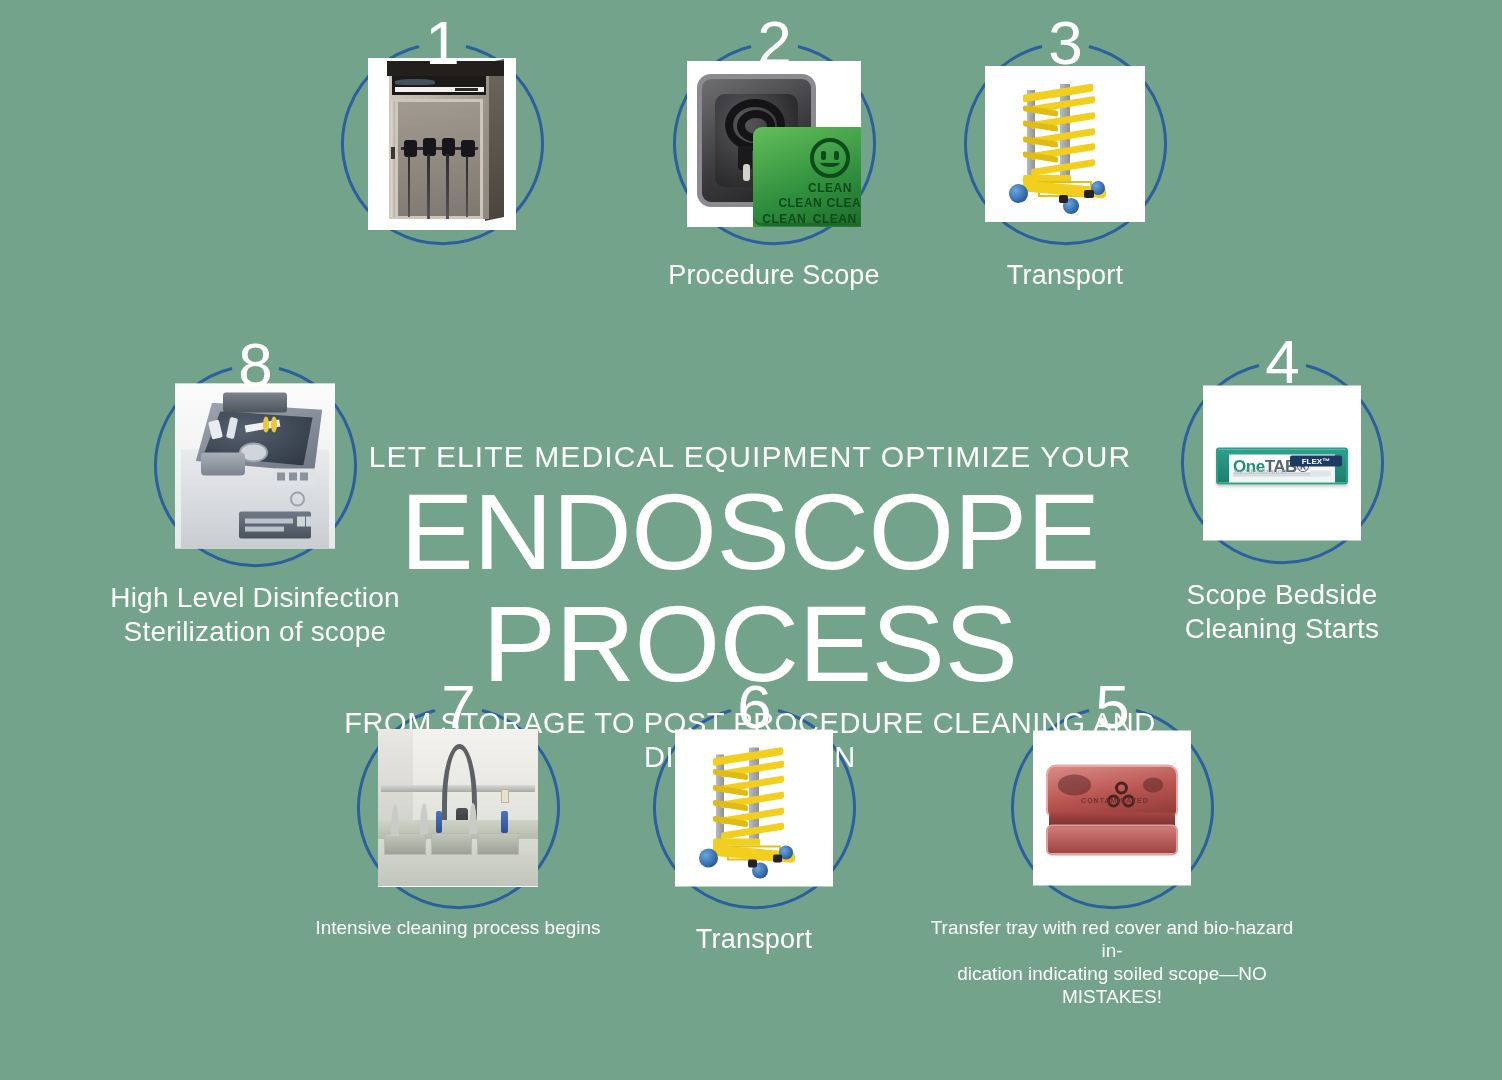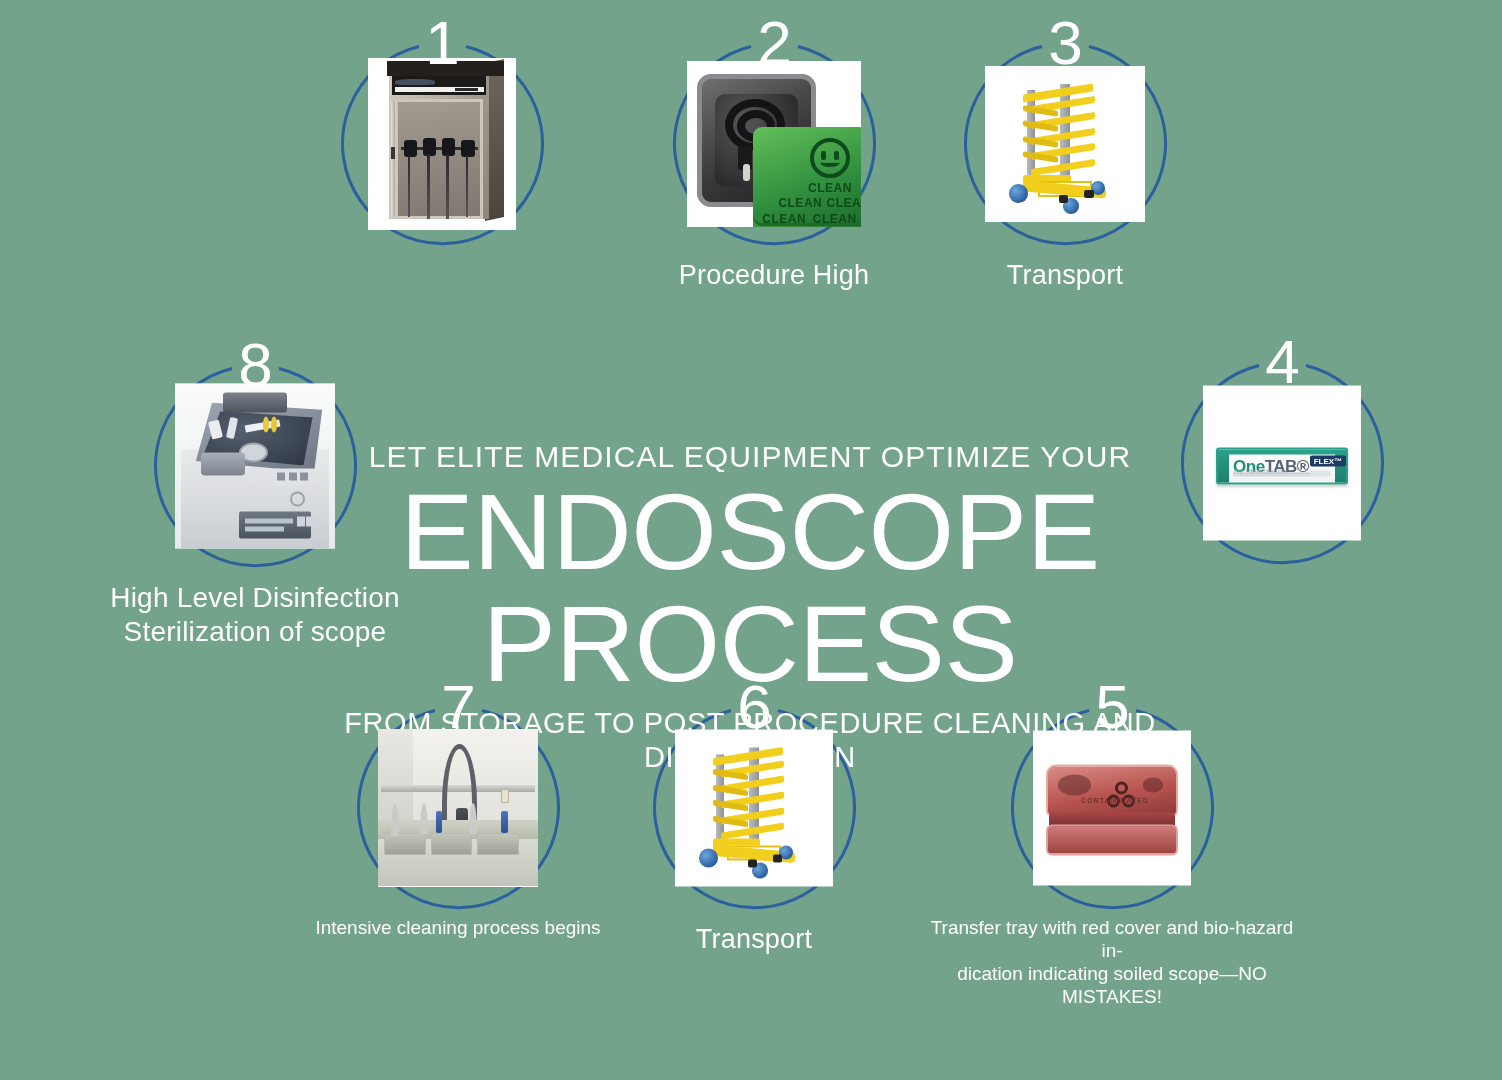--- a/index.html
+++ b/index.html
@@ -306,7 +306,7 @@
         </div>
       </div>
     </div>
-    <div class="step-label">Procedure High</div>
+    <div class="step-label">Procedure Scope</div>
   </div>
 
   <div class="step" style="left:925px; top:36px;">

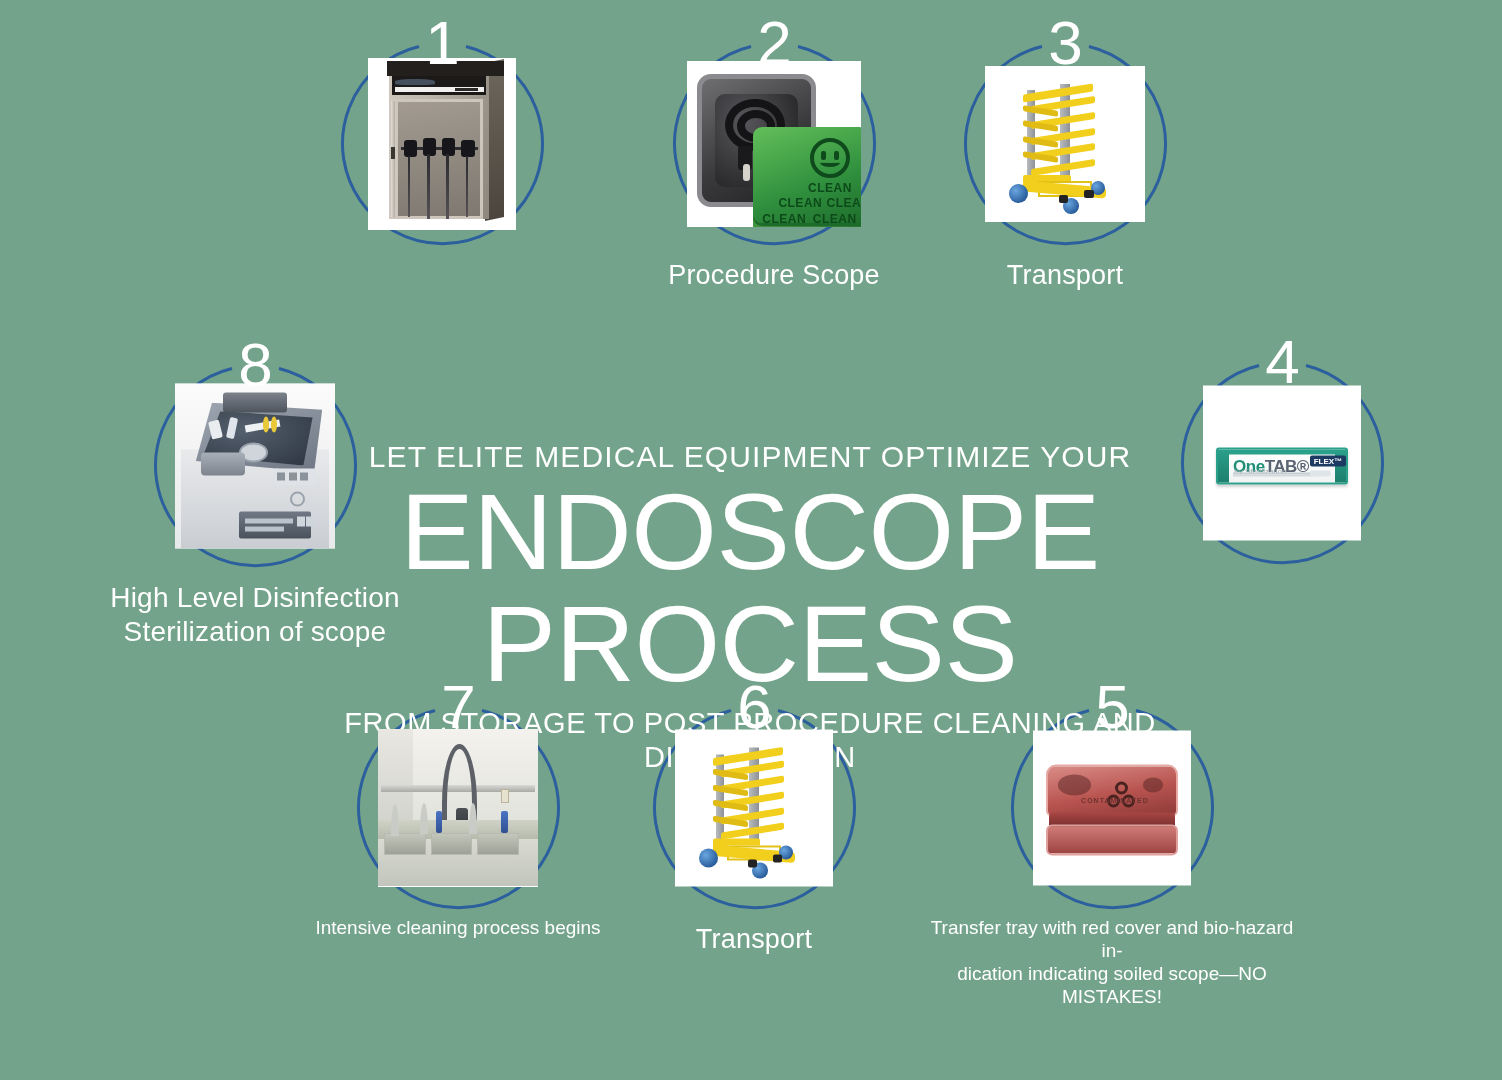--- a/index.html
+++ b/index.html
@@ -185,8 +185,8 @@
             font-weight:bold; font-size:17px; letter-spacing:-.5px; white-space:nowrap;}
   .sachet-txt .one{color:#1f8f78;} .sachet-txt .tab{color:#5a6472;}
   .sachet-flex{position:absolute; left:56%; top:20%; background:#1d3a63; color:#fff;
-            font-size:8px; font-weight:bold; padding:1px 4px; border-radius:2px;
-            font-family:"Liberation Sans", sans-serif; white-space:nowrap;margin-left:20px;}
+            font-size:8px; font-weight:bold; padding:1px 12px; border-radius:2px;
+            font-family:"Liberation Sans", sans-serif; white-space:nowrap;}
   .sachet-by{position:absolute; left:13%; top:52%; font-size:8px; color:#9aa4ad;
             font-family:"Liberation Sans", sans-serif; white-space:nowrap;}
   .sachet-fine{position:absolute; left:12%; top:70%; right:18%; height:2px; background:#c5cdd3;}

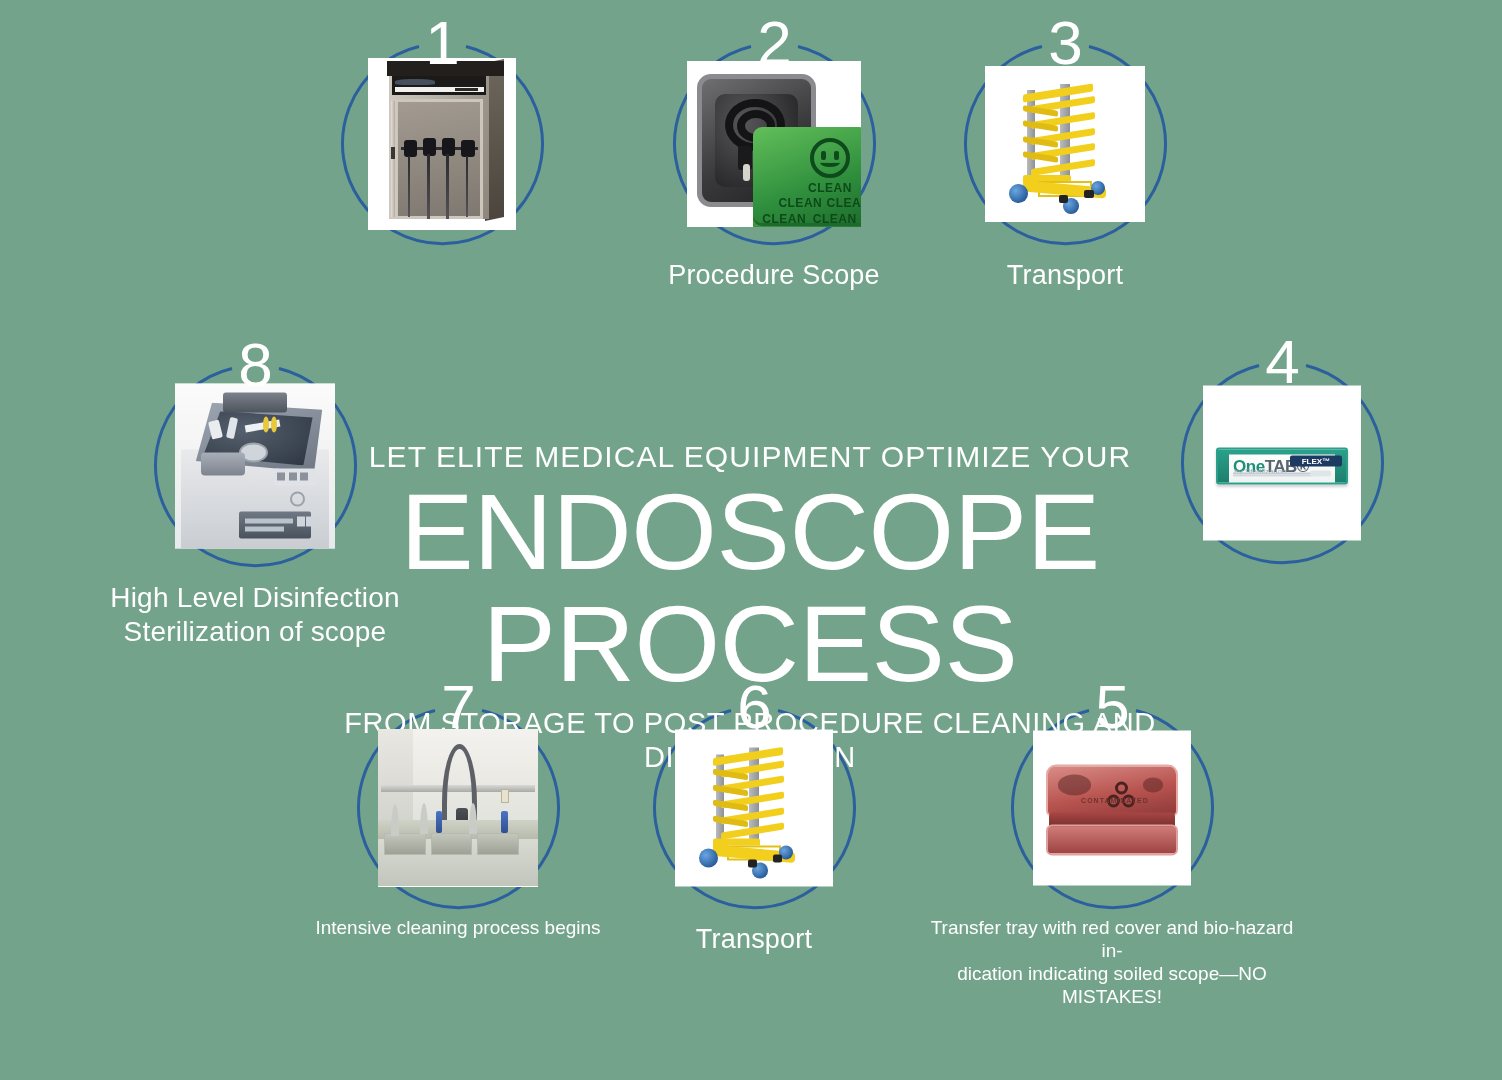--- a/index.html
+++ b/index.html
@@ -368,6 +368,8 @@
         </div>
       </div>
     </div>
+    <div class="step-label big" style="white-space:pre-line;">Scope Bedside
+Cleaning Starts</div>
     <div class="step-sub"></div>
   </div>
 

